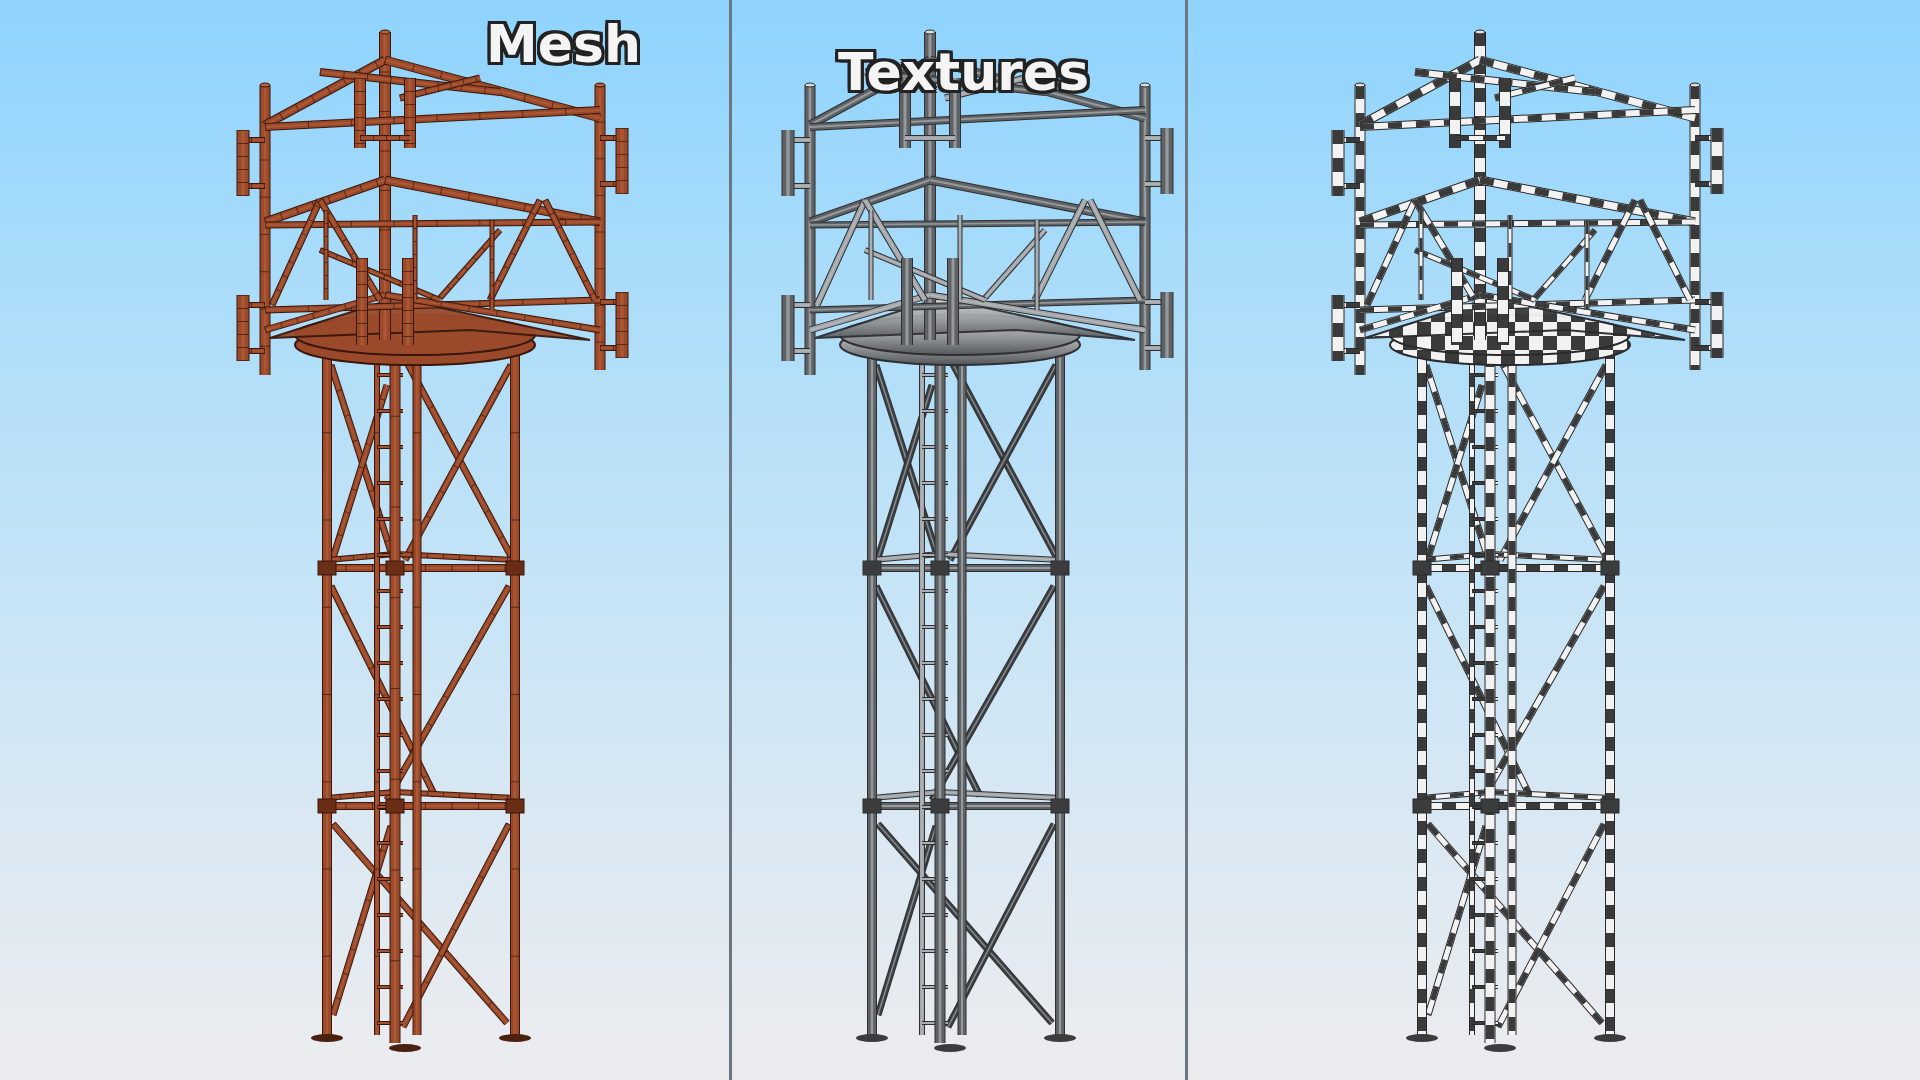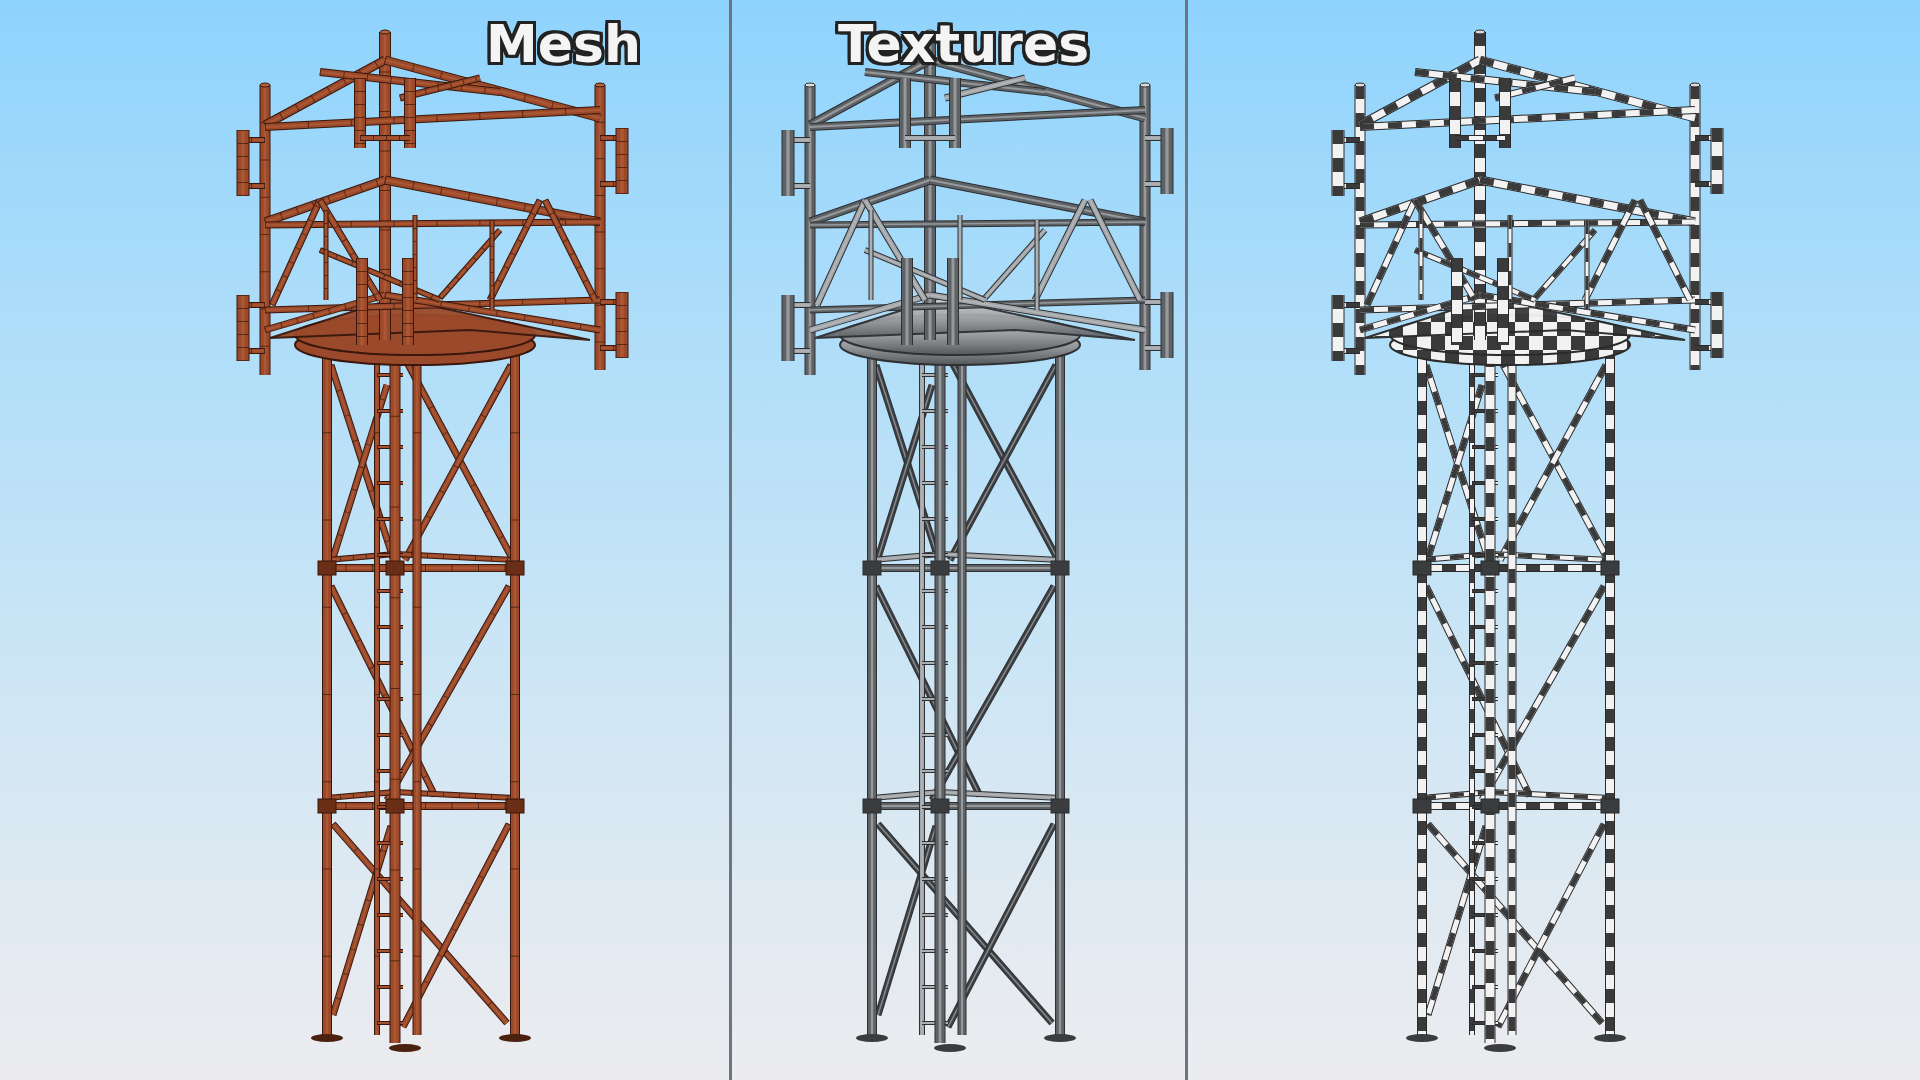--- a/index.html
+++ b/index.html
@@ -887,7 +887,7 @@
     </svg>
 
   <div class="label" id="label-mesh" style="left: 486px;">Mesh</div>
-  <div class="label" id="label-textures" style="left: 838px;">Textures</div>
+  <div class="label" id="label-textures" style="left: 838px; margin-top: 28px;">Textures</div>
 </div>
 
 </body></html>

